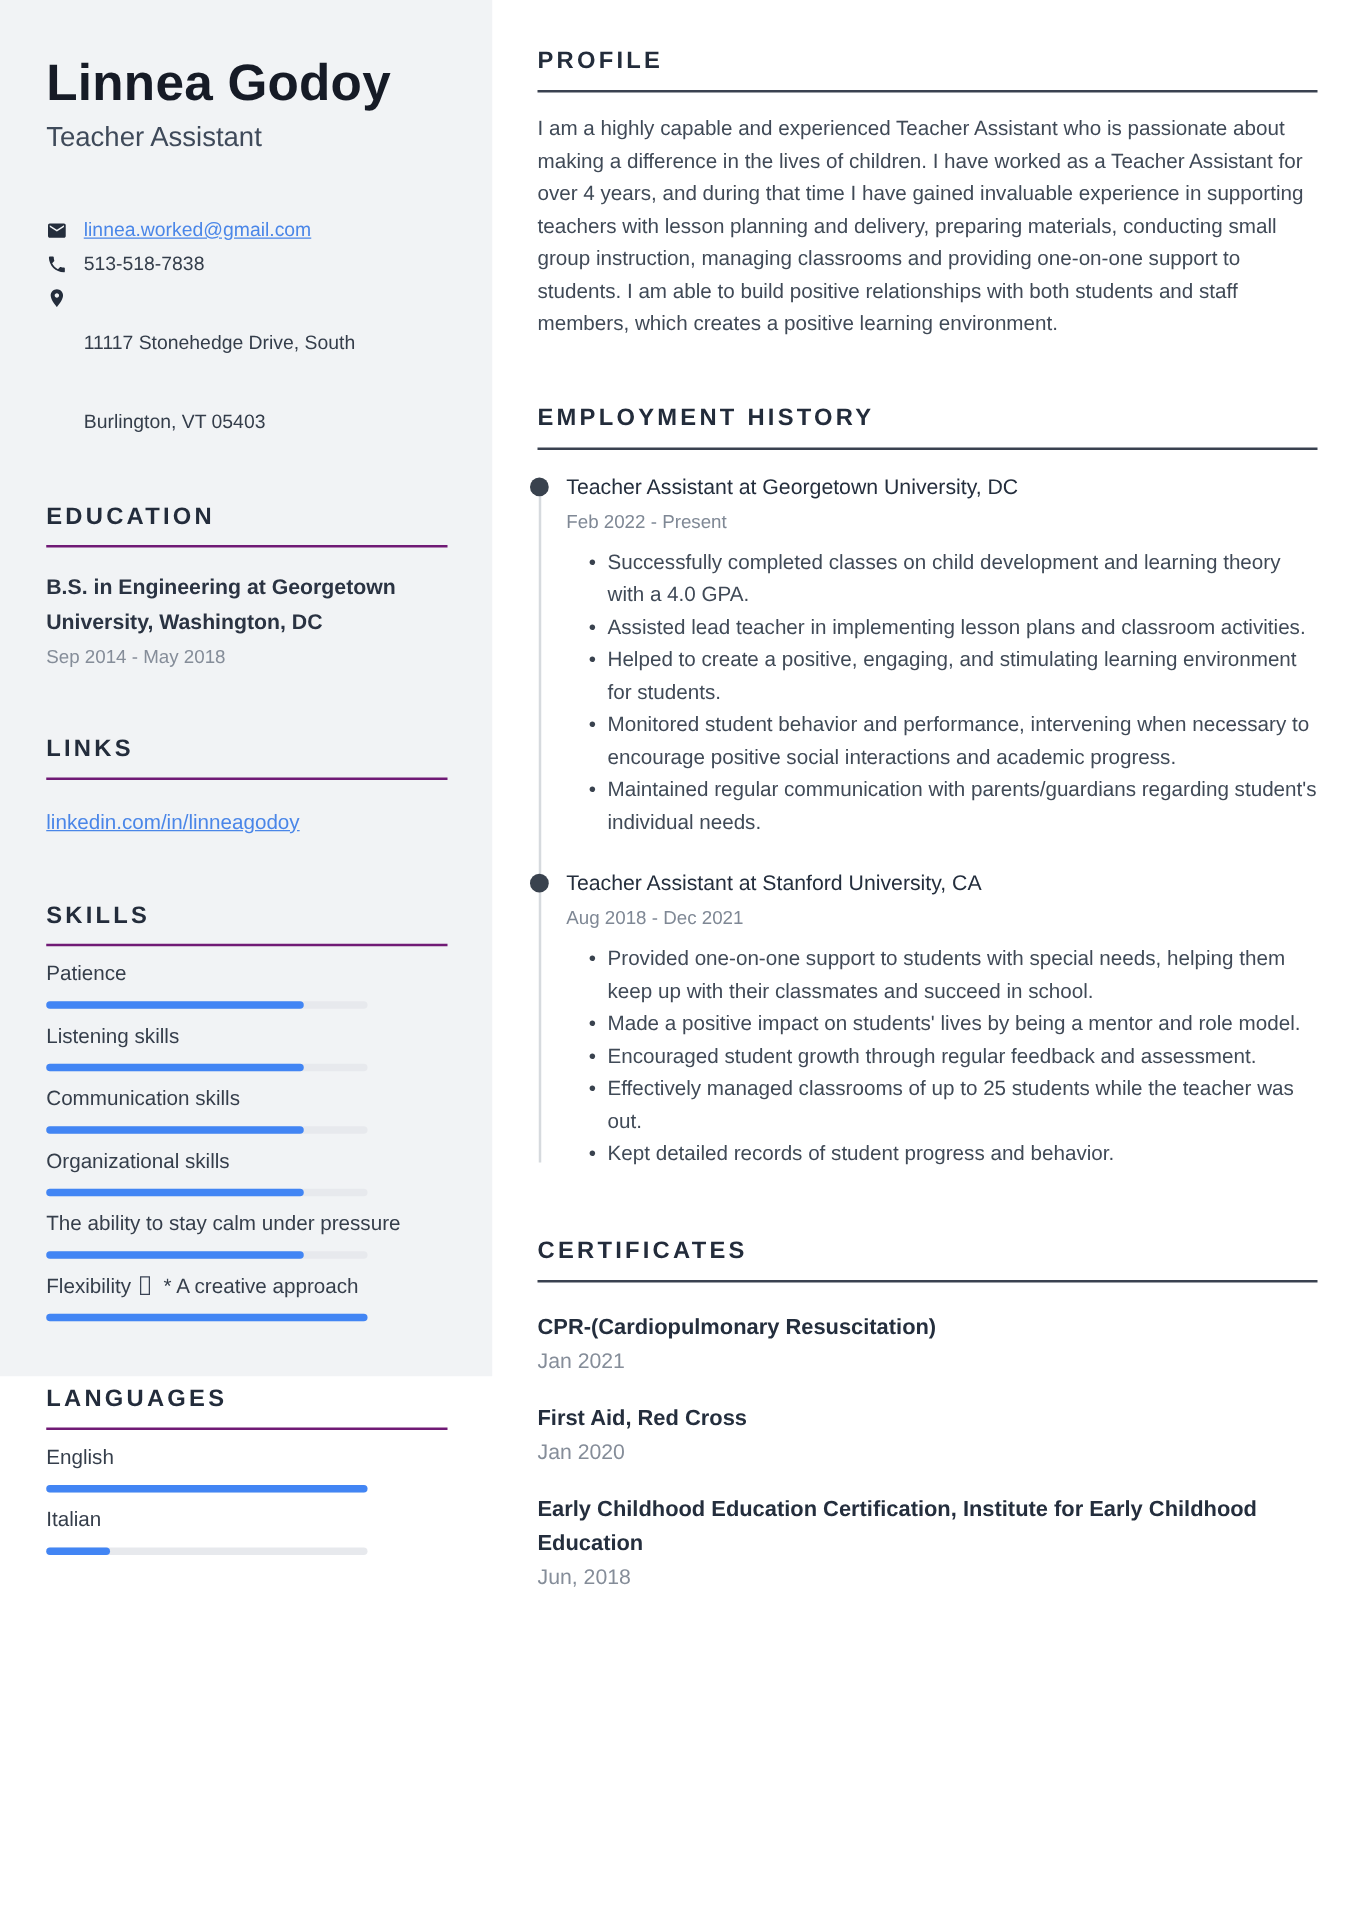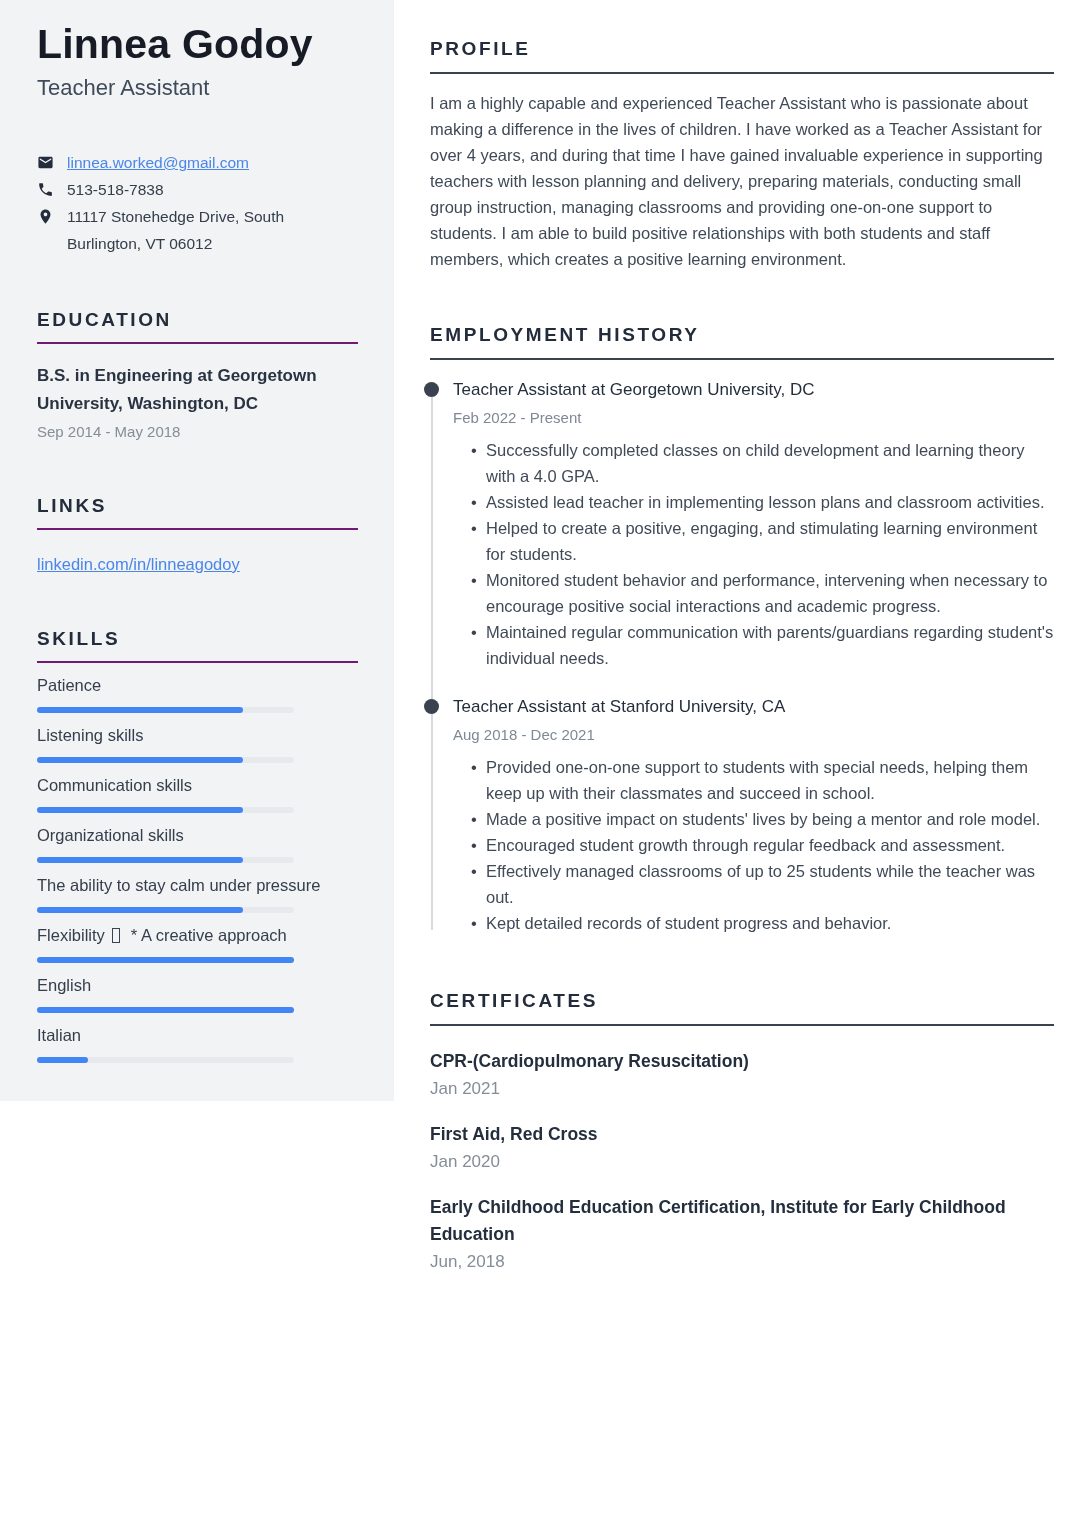--- a/index.html
+++ b/index.html
@@ -10,7 +10,7 @@
 
   
   .sidebar { position:absolute; left:0; top:0; width:394px; height:1101px;
-             background:#f1f3f5; padding:20px 36px 0 37px; }
+             background:#f1f3f5; padding:42px 36px 0 37px; }
   .person-name { font-size:41px; font-weight:700; color:#161b26; line-height:48px; letter-spacing:.2px; }
   .person-title { margin-top:5px; font-size:22px; color:#3f4a5a; line-height:30px; }
 

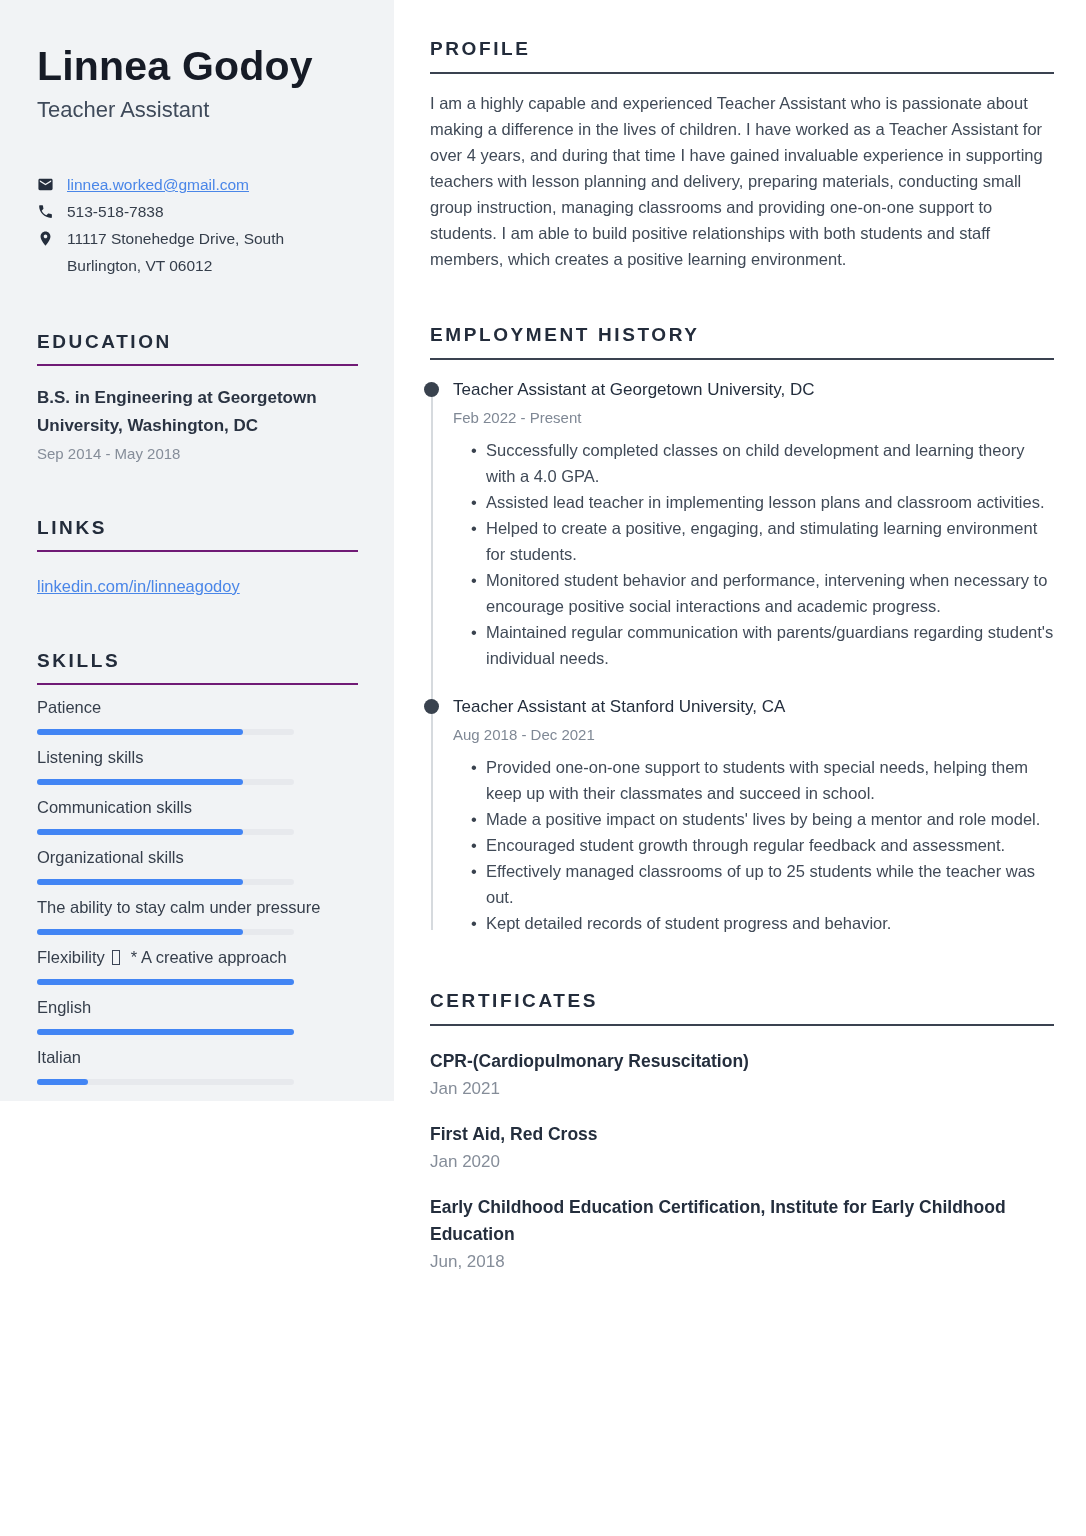--- a/index.html
+++ b/index.html
@@ -19,7 +19,7 @@
   .contact-icon { width:30px; flex:0 0 30px; padding-top:5px; }
   .contact-icon svg { width:17px; height:17px; fill:#242d3c; display:block; }
   a.blue-link { color:#4a86e8; text-decoration:underline; }
-  .addr-line { display:block; }
+  .addr-line { display:block;margin-top:36px; }
 
   .side-heading { margin-top:50px; font-size:19px; font-weight:700; letter-spacing:2.6px;
                   color:#232c3b; padding-bottom:9px; border-bottom:2px solid #701a75; line-height:26px; }

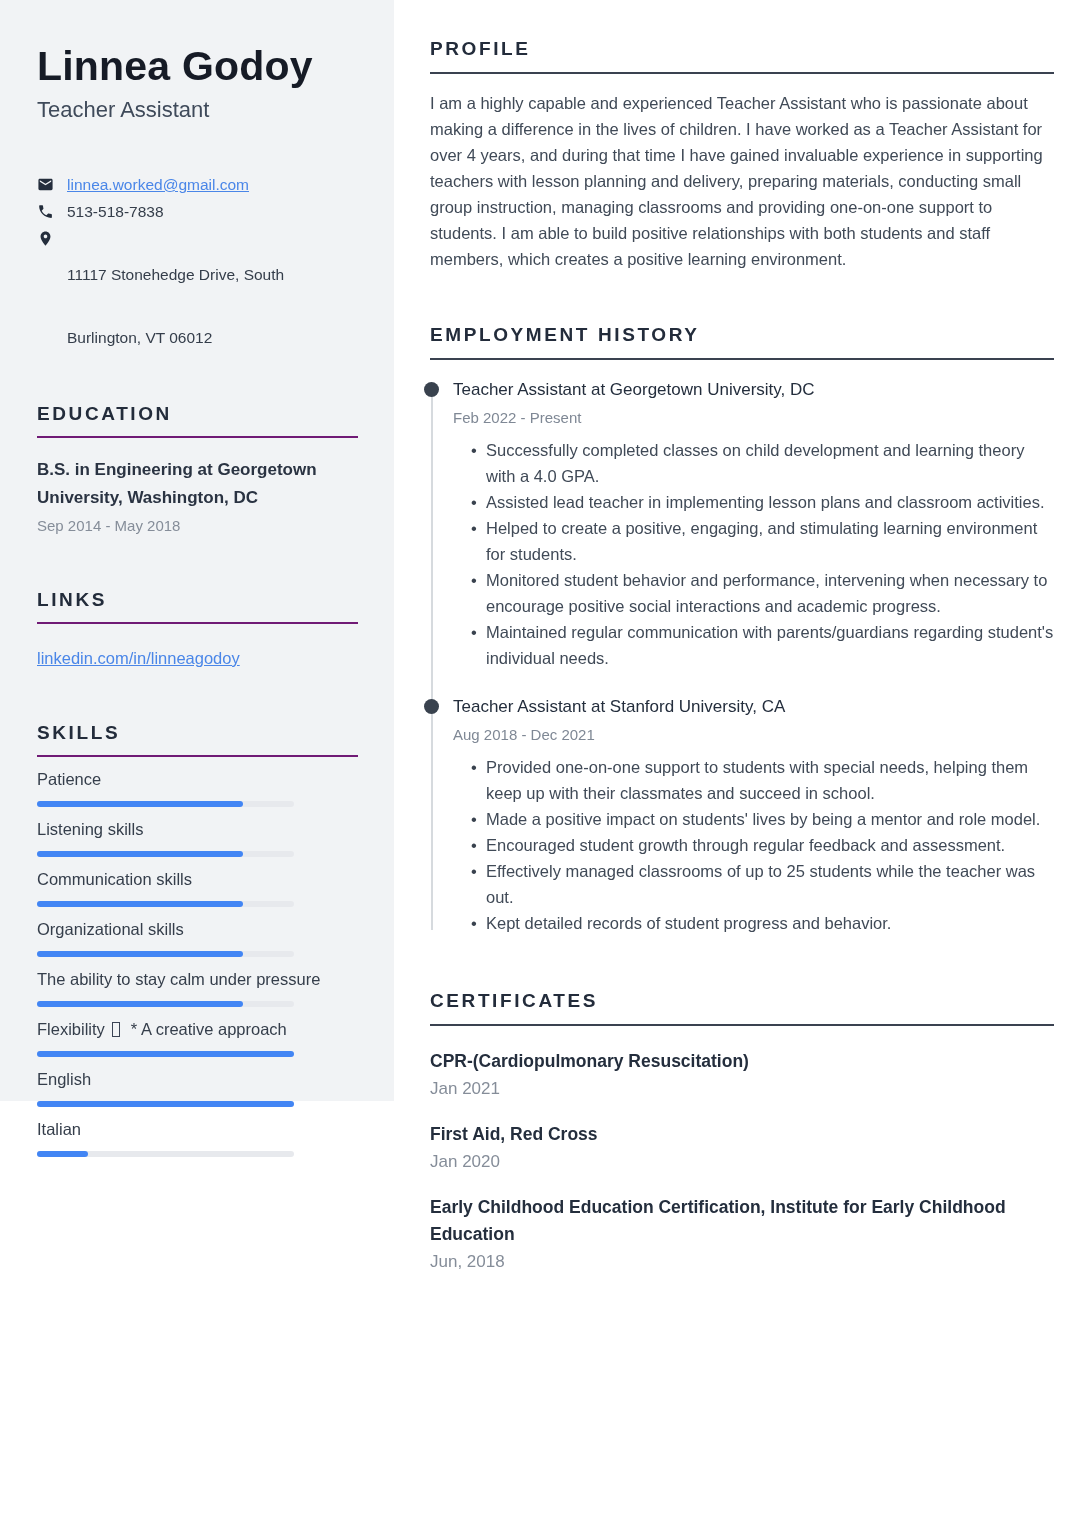--- a/index.html
+++ b/index.html
@@ -100,7 +100,7 @@
         </span>
         <span>
           <span class="addr-line">11117 Stonehedge Drive, South</span>
-          <span class="addr-line">Burlington, VT 06012</span>
+          <span class="addr-line">Burlington, VT 05403</span>
         </span>
       </div>
     </div>

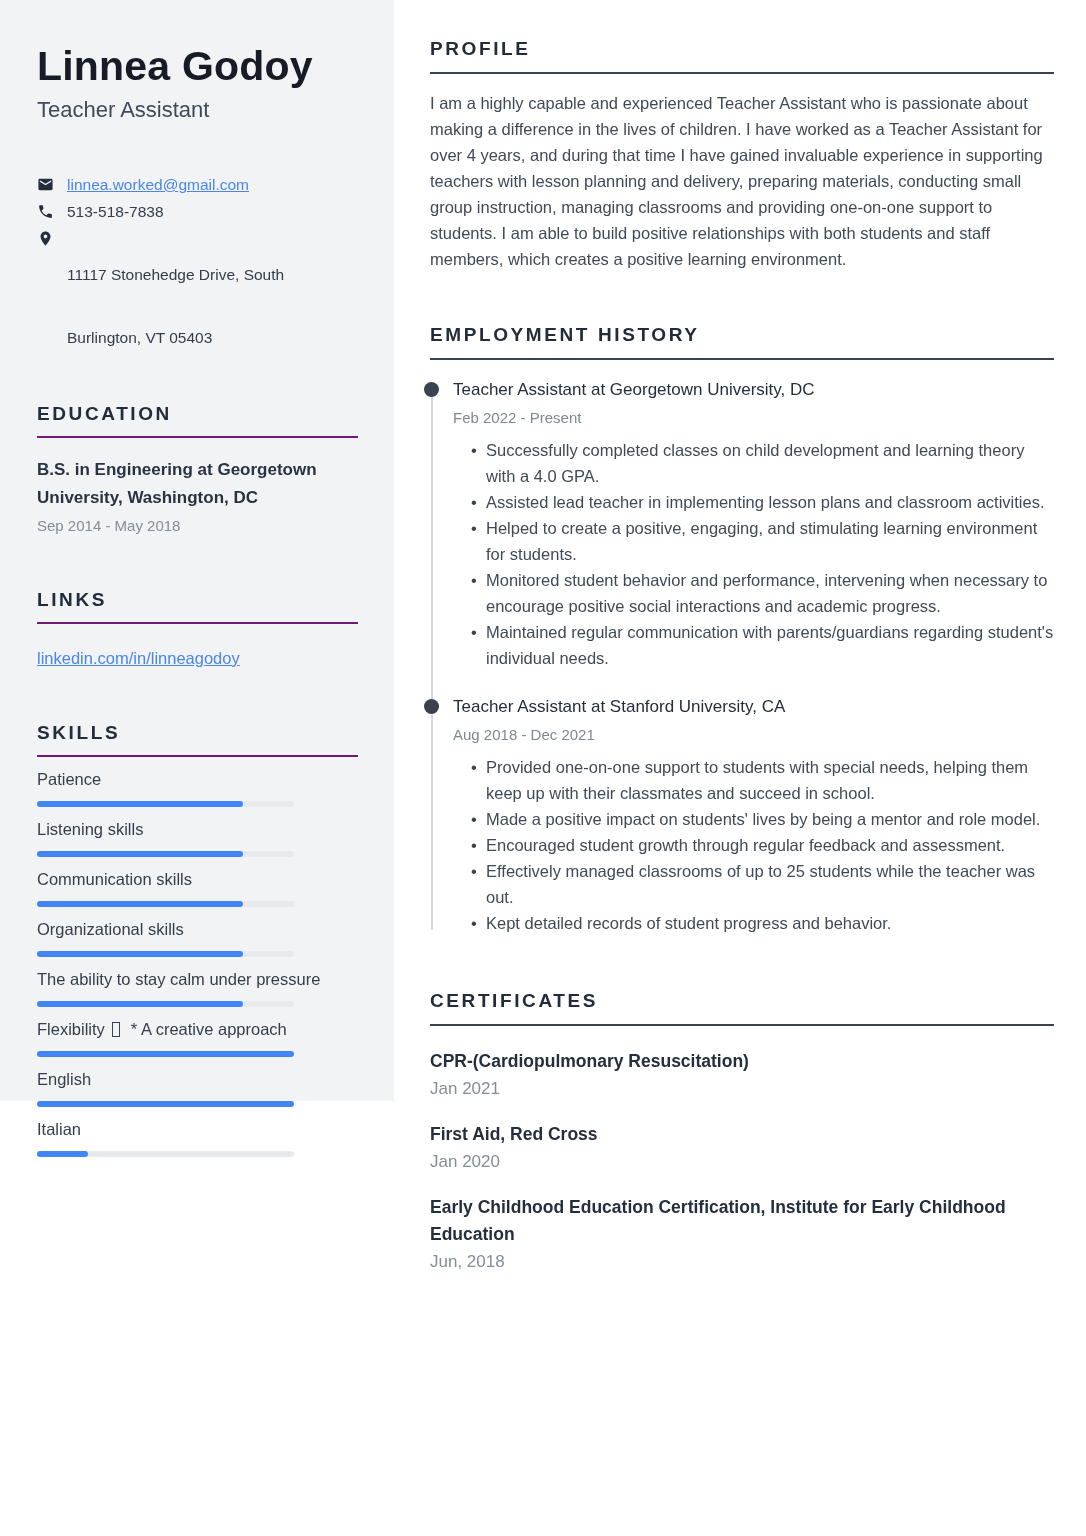--- a/index.html
+++ b/index.html
@@ -153,6 +153,7 @@
         </div>
     </div>
 
+    <div class="side-heading tight">LANGUAGES</div>
     <div class="meter-item">
       <div class="meter-label">English</div>
       <div class="meter-track">

